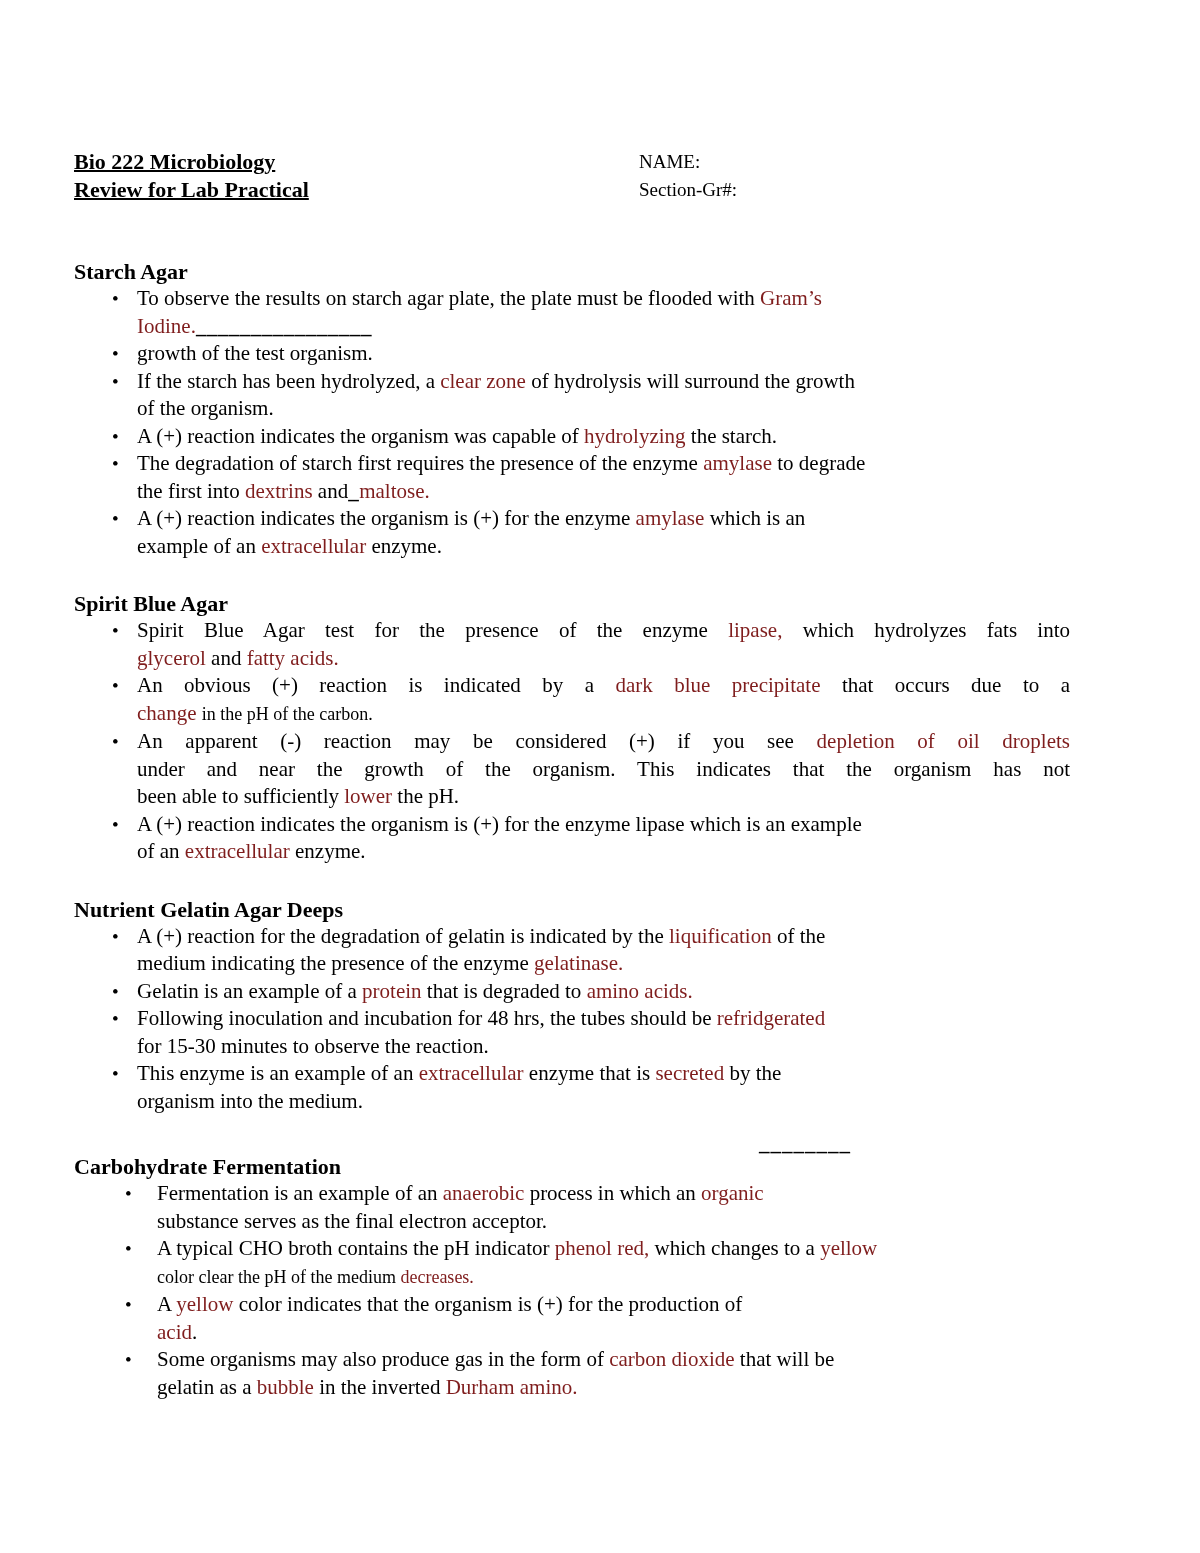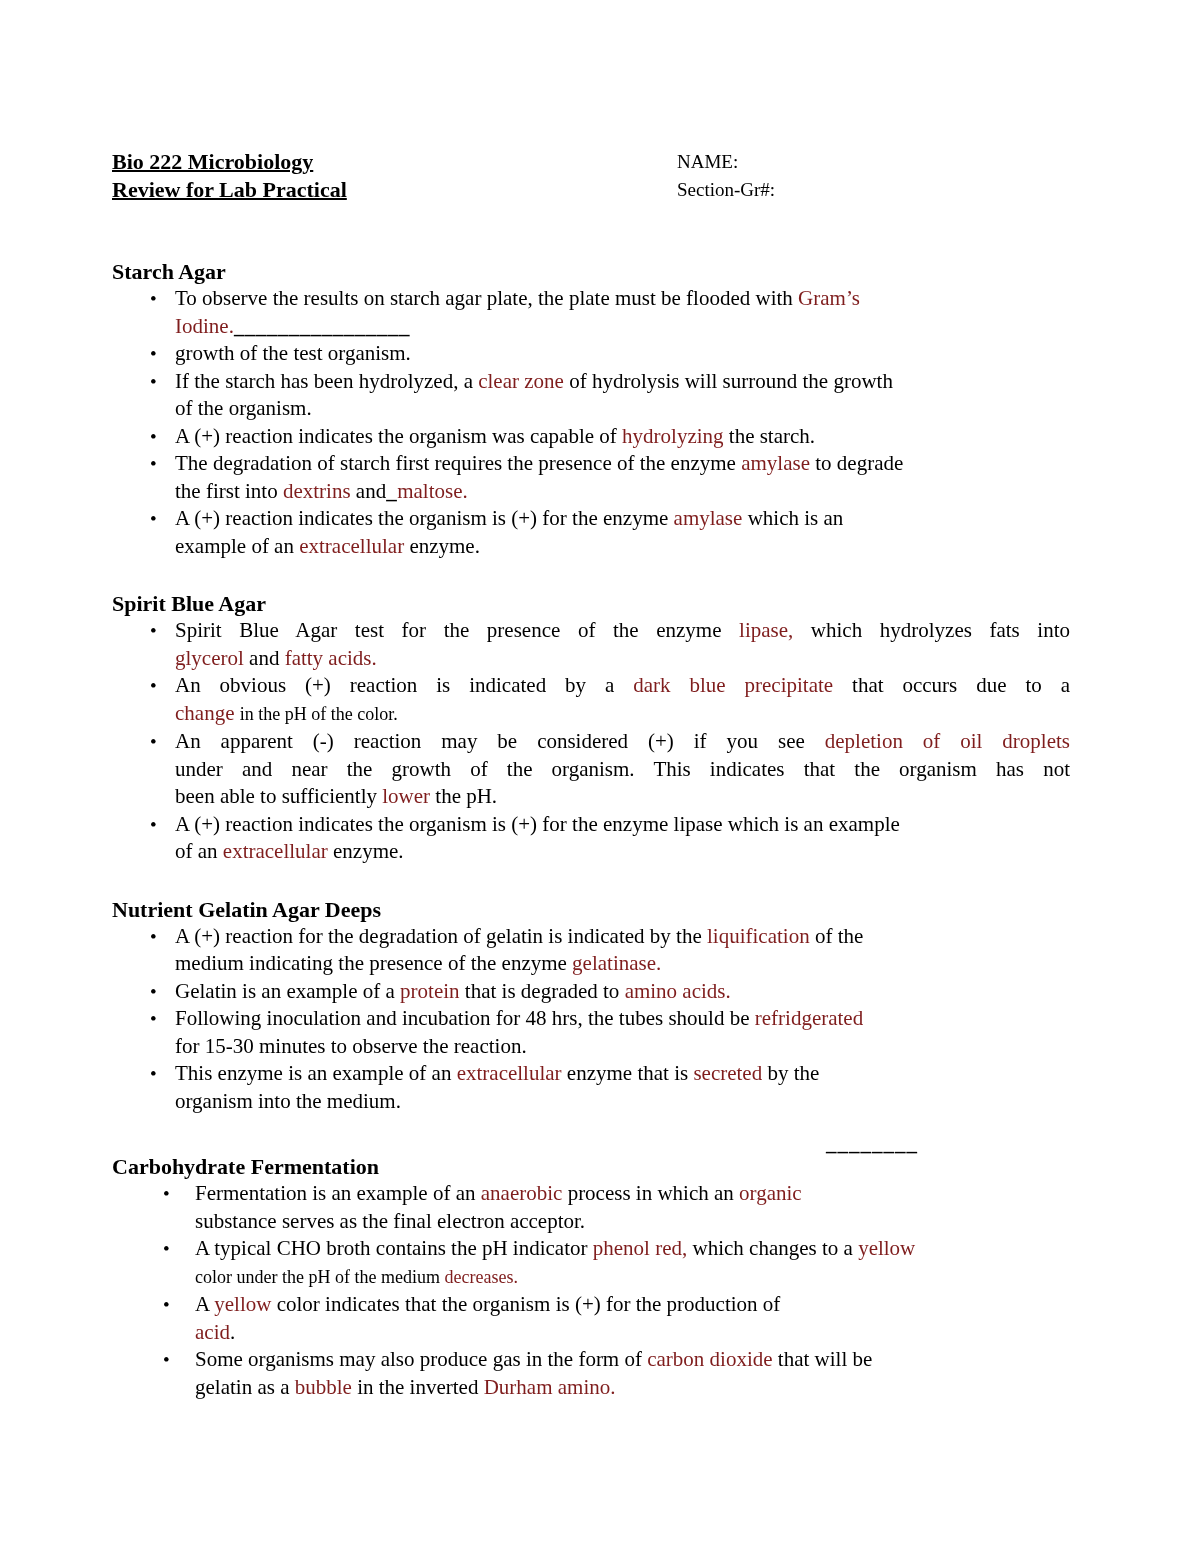--- a/index.html
+++ b/index.html
@@ -18,7 +18,7 @@
   .page {
     position: relative;
     box-sizing: border-box;
-    padding: 148px 130px 0 112px;
+    padding: 148px 130px 0 74px;
   }
   
   .doc-header {

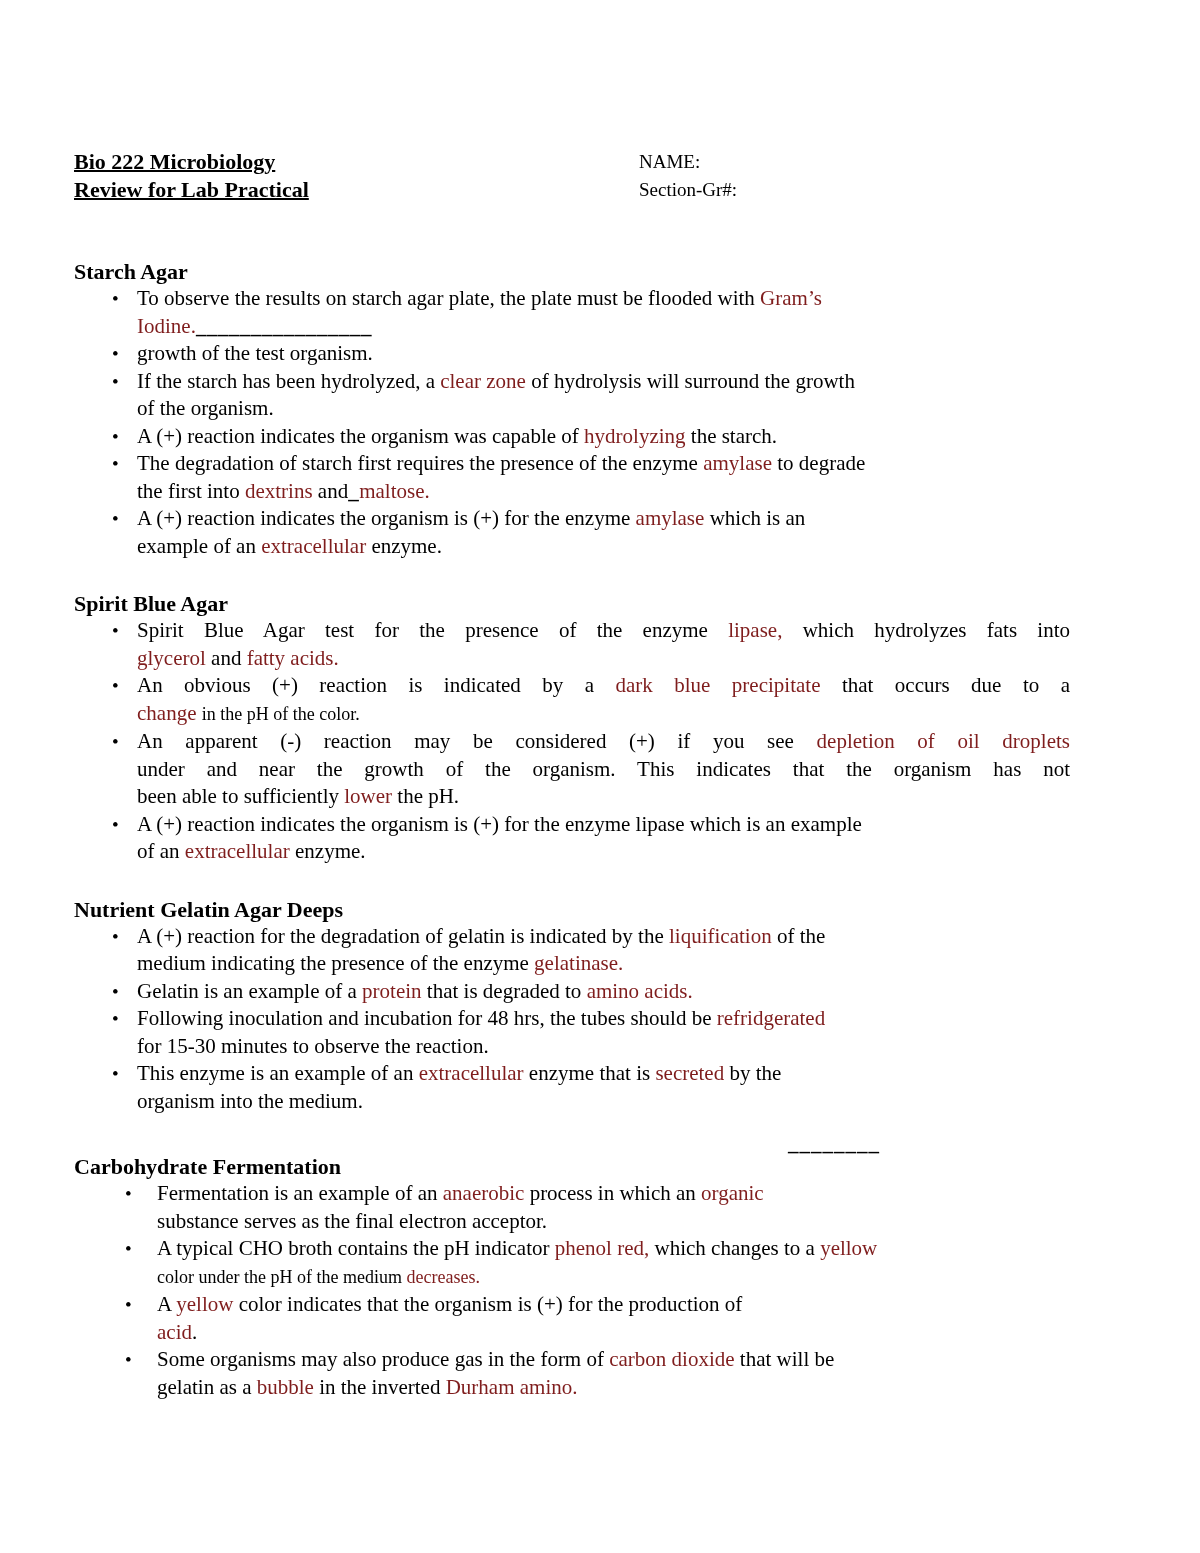--- a/index.html
+++ b/index.html
@@ -150,7 +150,7 @@
         <div class="bullet">
           <span class="dot">•</span>
           <div class="line jline"><span>An obvious (+) reaction is indicated by a </span><span class="seg-red">dark blue precipitate</span><span> that occurs due to a</span></div>
-          <div class="line"><span class="seg-red">change</span><span> </span><span class="seg-small">in the pH of the color.</span></div>
+          <div class="line"><span class="seg-red">change</span><span> </span><span class="seg-small">in the pH of the carbon.</span></div>
         </div>
         <div class="bullet">
           <span class="dot">•</span>

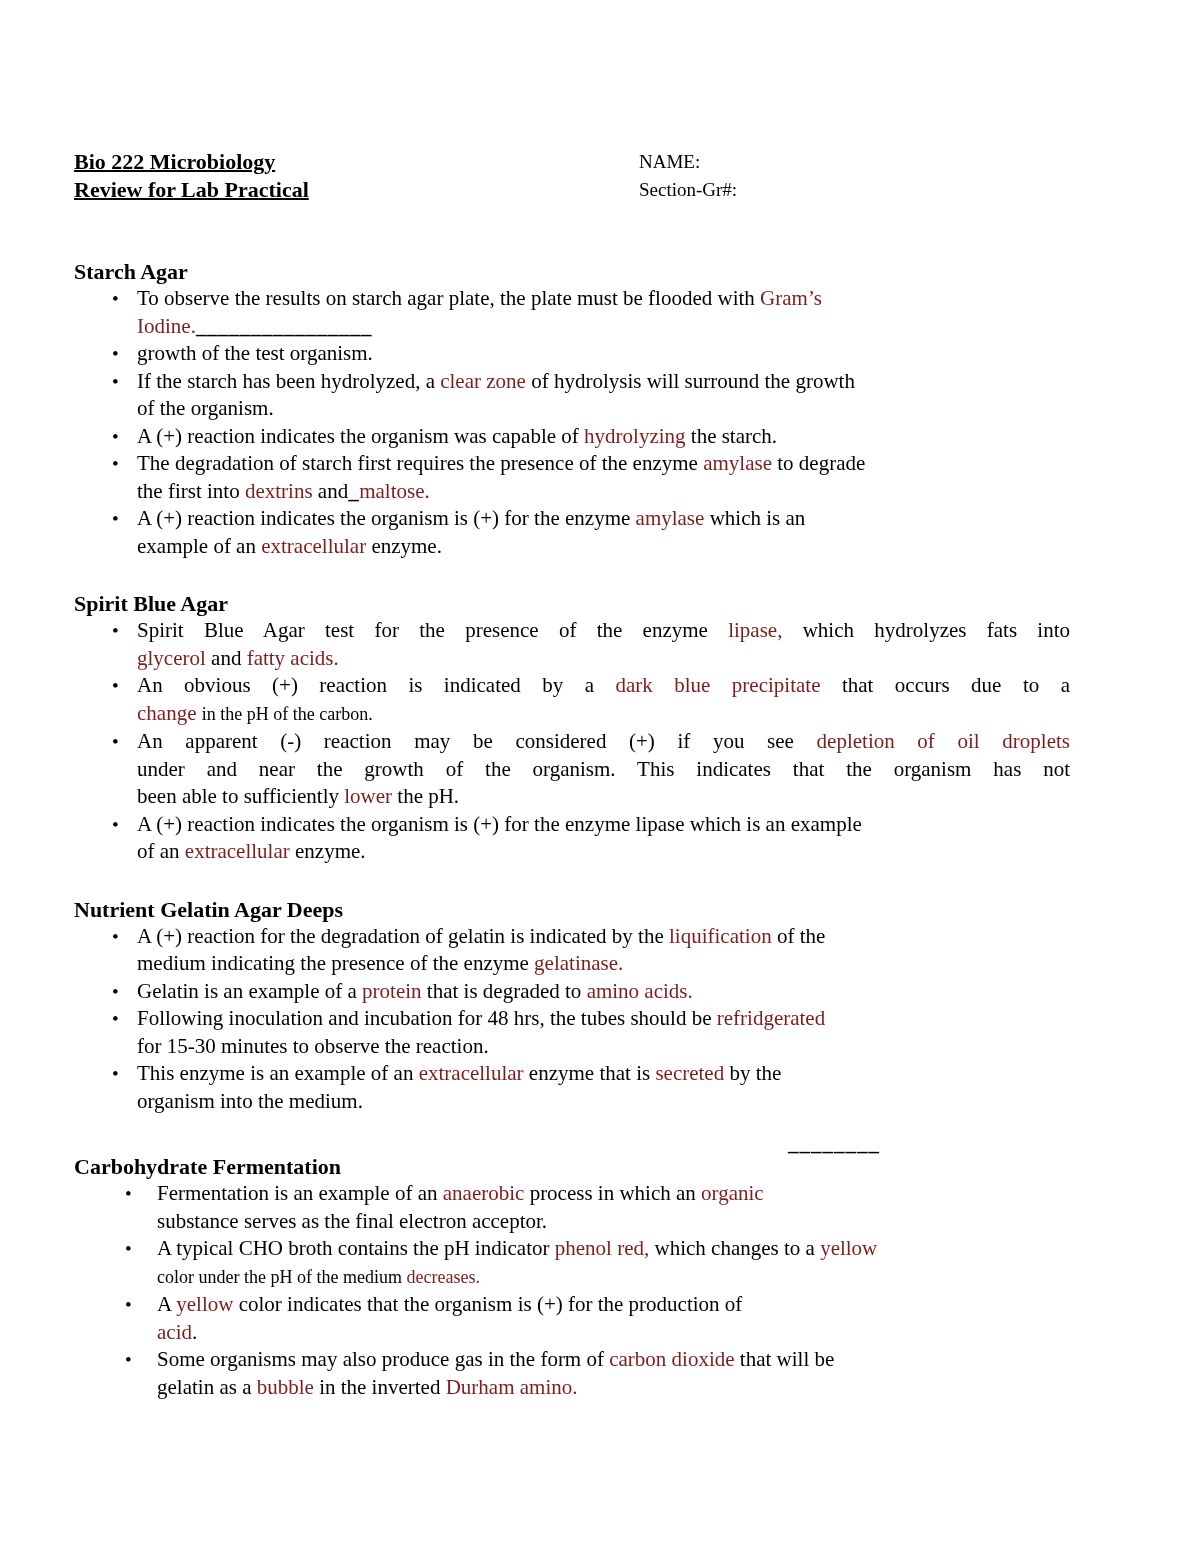--- a/index.html
+++ b/index.html
@@ -58,7 +58,6 @@
   .blank-fill {
     font-weight: bold;
     letter-spacing: 1px;
-    margin-left: 29px;
   }
   .bullet {
     position: relative;

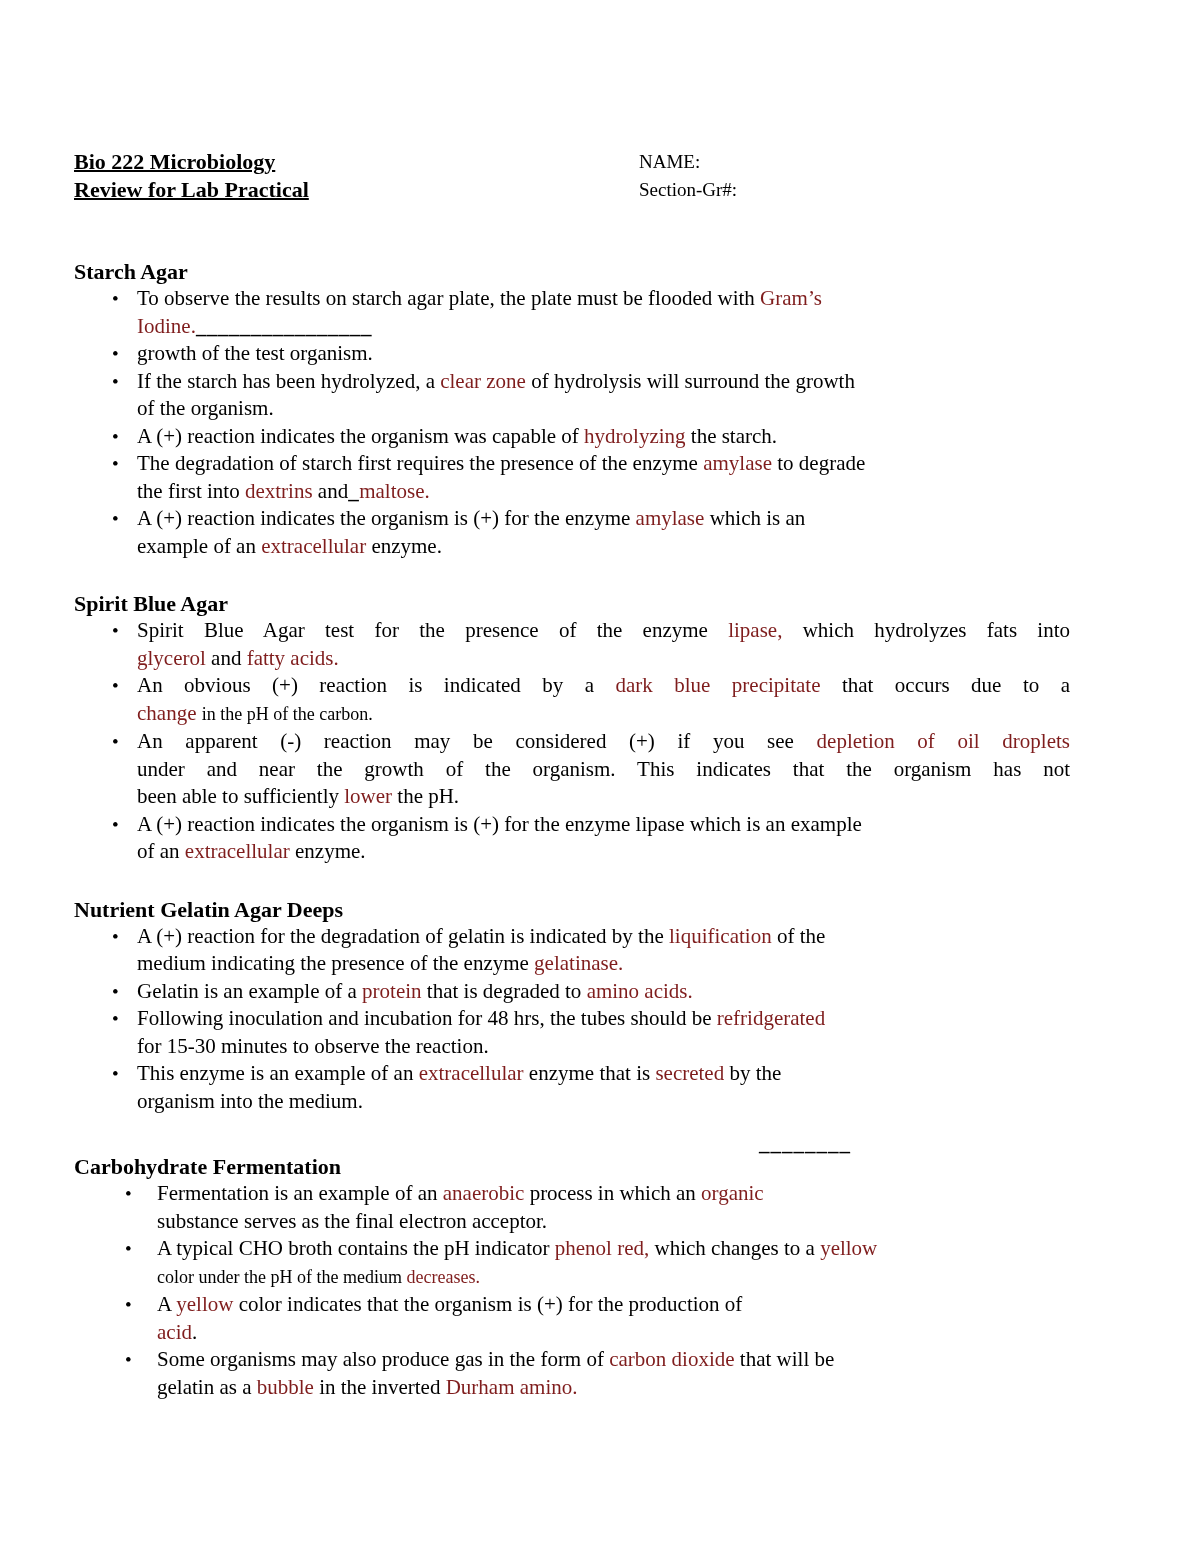--- a/index.html
+++ b/index.html
@@ -196,7 +196,7 @@
         <div class="bullet">
           <span class="dot">•</span>
           <div class="line"><span>A typical CHO broth contains the pH indicator </span><span class="seg-red">phenol red,</span><span> which changes to a </span><span class="seg-red">yellow</span></div>
-          <div class="line"><span class="seg-small">color under the pH of the medium </span><span class="seg-red seg-small">decreases.</span></div>
+          <div class="line"><span class="seg-small">color clear the pH of the medium </span><span class="seg-red seg-small">decreases.</span></div>
         </div>
         <div class="bullet">
           <span class="dot">•</span>

